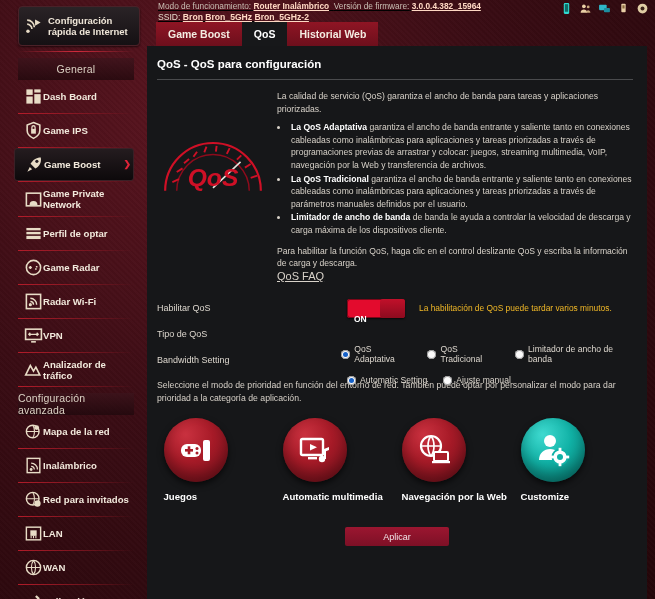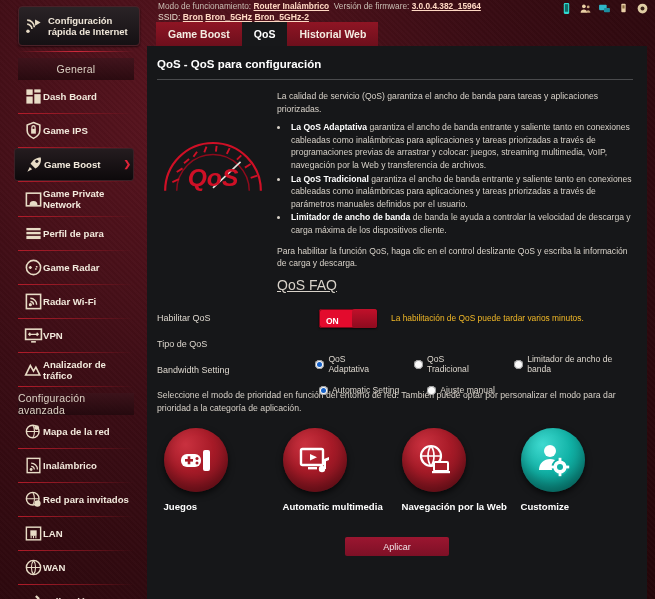--- a/index.html
+++ b/index.html
@@ -46,7 +46,7 @@
   
   #main { flex: 1; position: relative; }
   #topbar { height: 22px; padding: 1px 18px 0 10px; position: relative;
-            display:flex; flex-direction:column; justify-content:flex-start; }
+            display:flex; flex-direction:column; justify-content:flex-start;text-decoration:underline; }
   .tl1 { font-size: 8.3px; color: #c9bfb4; white-space: nowrap; line-height:10px; }
   .tl2 { font-size: 8.6px; color: #e4dacb; white-space: nowrap; line-height:11px; margin-top:1px; }
   .tl1 a, .tl2 a { color: #ffd9c4; text-decoration: underline; font-weight: bold; }

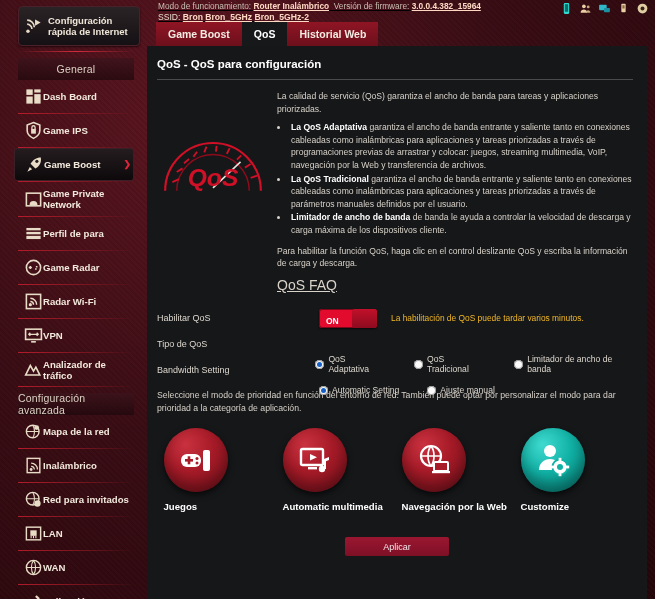--- a/index.html
+++ b/index.html
@@ -173,7 +173,7 @@
         <rect x="3" y="10" width="18" height="3" fill="#e8dcc6"></rect>
         <rect x="3" y="15" width="18" height="4" fill="#e8dcc6"></rect>
       </svg>
-      <span class="lbl">Perfil de para</span>
+      <span class="lbl">Perfil de optar</span>
     </div>
     <div class="nav-rule"></div>
 

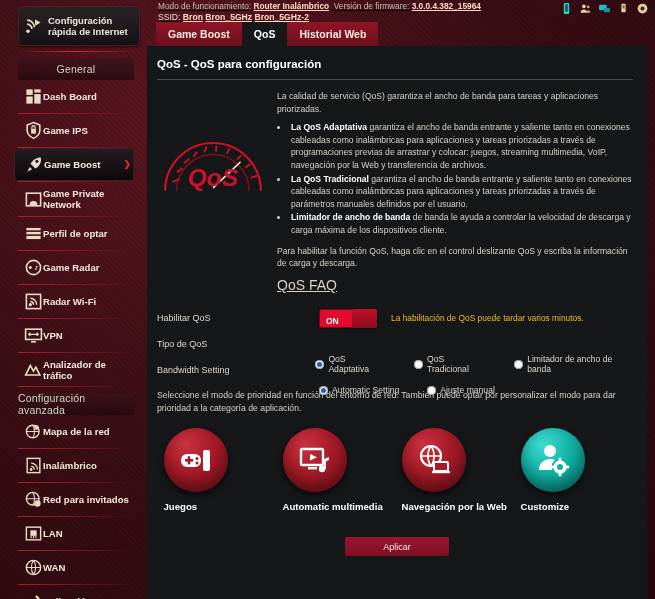--- a/index.html
+++ b/index.html
@@ -69,7 +69,7 @@
   .txtcol ul { margin: 6px 0 0 12px; }
   .txtcol li { margin-bottom: 1px; padding-left: 2px; }
   .txtcol p.after { margin-top: 8px; }
-  .faq { display:inline-block; margin-top: 9px; color: #d8d2c9; font-size: 14px;
+  .faq { display:inline-block; color: #d8d2c9; font-size: 11px;
          text-decoration: underline; }
   .gauge { position: absolute; left: 8px; top: 44px; width: 116px; height: 80px; }
 

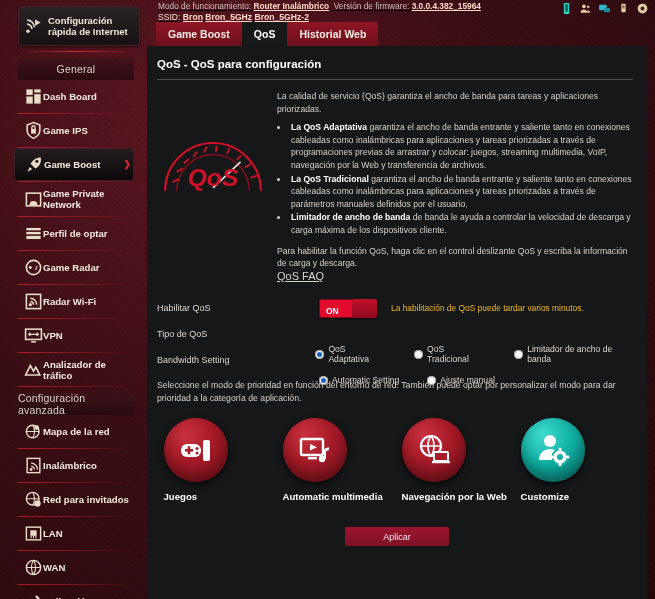--- a/index.html
+++ b/index.html
@@ -75,7 +75,7 @@
 
   
   .frow { display: flex; align-items: center; height: 26px; padding-left: 10px; }
-  .flabel { width: 162px; color: #ded8cf; font-size: 9px; }
+  .flabel { width: 190px; color: #ded8cf; font-size: 9px; }
   .toggle { width: 58px; height: 19px; border-radius: 3px; position: relative;
             background: #e30b2d; box-shadow: inset 0 0 0 1px #7d0618, 0 1px 2px rgba(0,0,0,.7); }
   .toggle .on { position:absolute; left: 7px; top: 7px; color:#fff; font-size: 8.5px; font-weight: bold; }

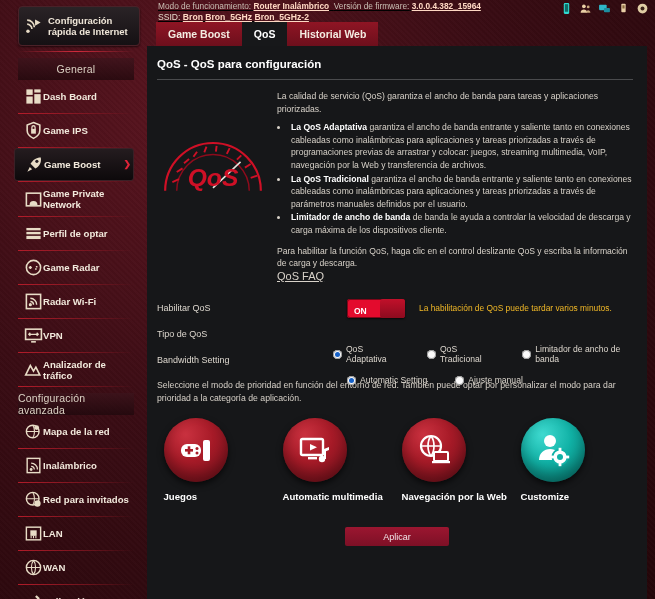--- a/index.html
+++ b/index.html
@@ -78,7 +78,7 @@
   .flabel { width: 190px; color: #ded8cf; font-size: 9px; }
   .toggle { width: 58px; height: 19px; border-radius: 3px; position: relative;
             background: #e30b2d; box-shadow: inset 0 0 0 1px #7d0618, 0 1px 2px rgba(0,0,0,.7); }
-  .toggle .on { position:absolute; left: 7px; top: 7px; color:#fff; font-size: 8.5px; font-weight: bold; }
+  .toggle .on { position:absolute; left: 7px; top: 15px; color:#fff; font-size: 8.5px; font-weight: bold; }
   .toggle .knob { position: absolute; right: 0; top: 0; width: 25px; height: 19px;
                   border-radius: 3px; background: linear-gradient(180deg,#c1102a,#8d0b1f); }
   .hint { margin-left: 14px; color: #f2b927; font-size: 8.4px; }

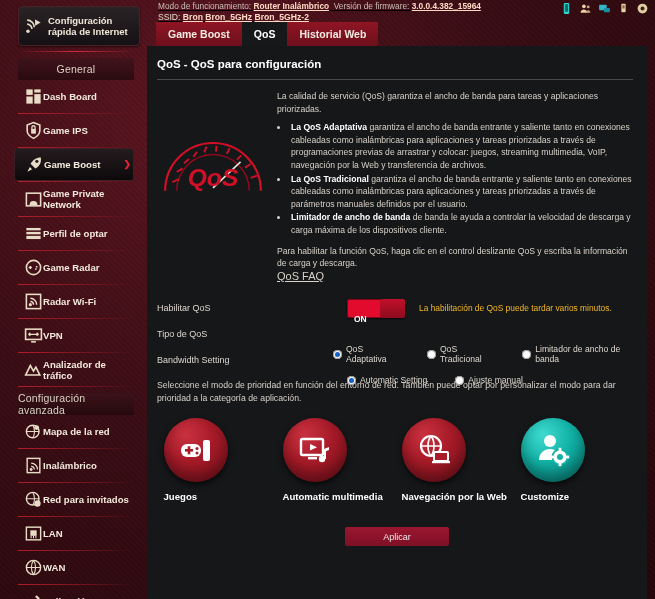--- a/index.html
+++ b/index.html
@@ -82,7 +82,7 @@
   .toggle .knob { position: absolute; right: 0; top: 0; width: 25px; height: 19px;
                   border-radius: 3px; background: linear-gradient(180deg,#c1102a,#8d0b1f); }
   .hint { margin-left: 14px; color: #f2b927; font-size: 8.4px; }
-  .radios { display: flex; align-items: center; gap: 16px; margin-top: 40px; }
+  .radios { display: flex; align-items: center; gap: 4px; margin-top: 40px; }
   .rad { display: flex; align-items: center; gap: 4px; margin-right: 12px;
          color: #ded8cf; font-size: 8.6px; }
   .dot { width: 9px; height: 9px; border-radius: 50%; background: #fbfbfb;

